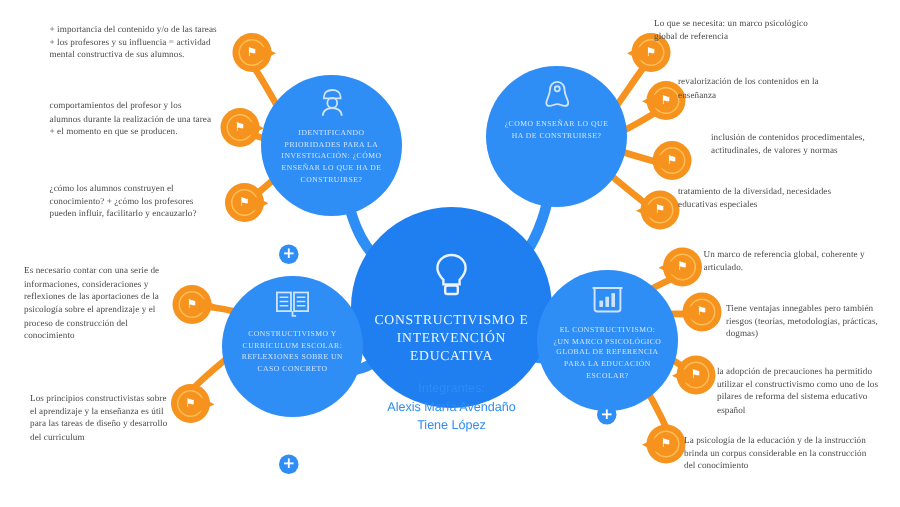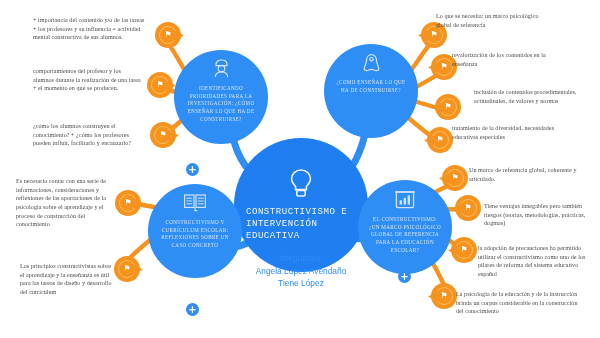--- a/index.html
+++ b/index.html
@@ -74,9 +74,9 @@
   }
   #center .cicon{margin-bottom:4px;}
   #center .ctitle{
-    font-family:Liberation Mono, monospace;
+    font-family:Liberation Serif, serif;
     color:#eef5ff;font-size:9.1px;line-height:1.32;letter-spacing:0.5px;
-    text-align:left;padding:0 12px;text-transform:uppercase;
+    text-align:center;padding:0 12px;text-transform:uppercase;
   }
   #credits{
     position:absolute;left:228px;top:252px;width:146px;text-align:center;

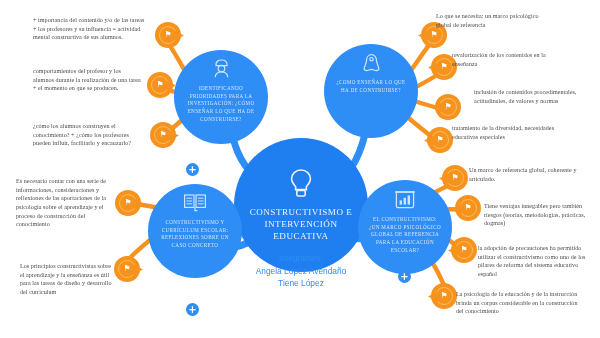--- a/index.html
+++ b/index.html
@@ -135,7 +135,7 @@
 
   <div id="credits">
     <span class="clabel">Integrantes:</span>
-    <span class="clabel">Angela López Avendaño</span>
+    <span class="clabel">Alexis María Avendaño</span>
     <span class="clabel">Tiene López</span>
   </div>
 

